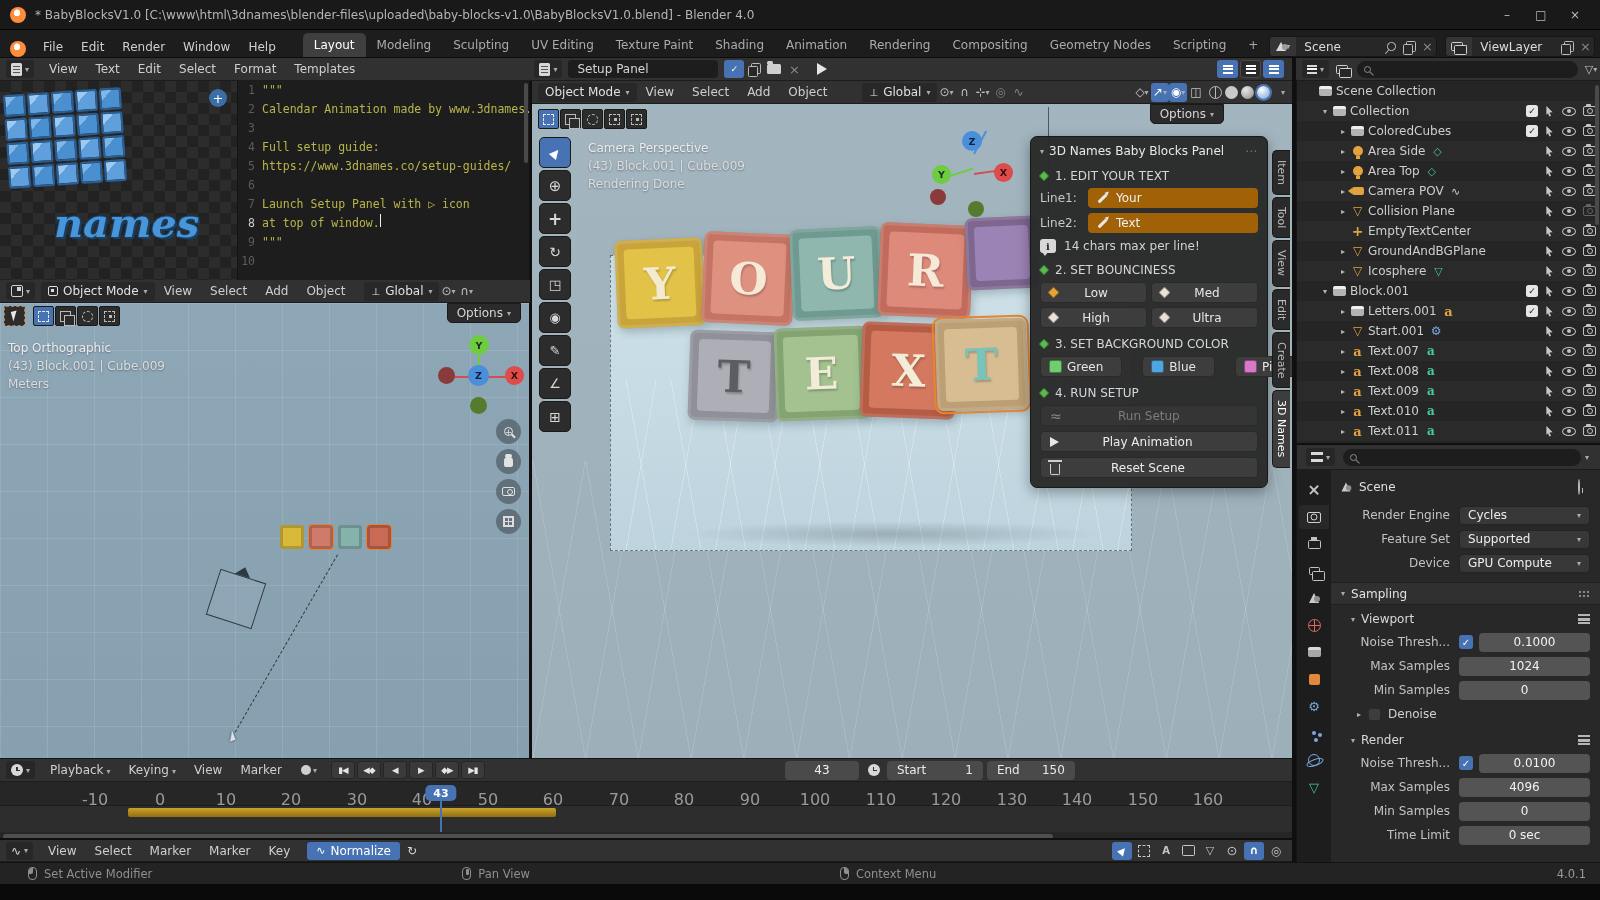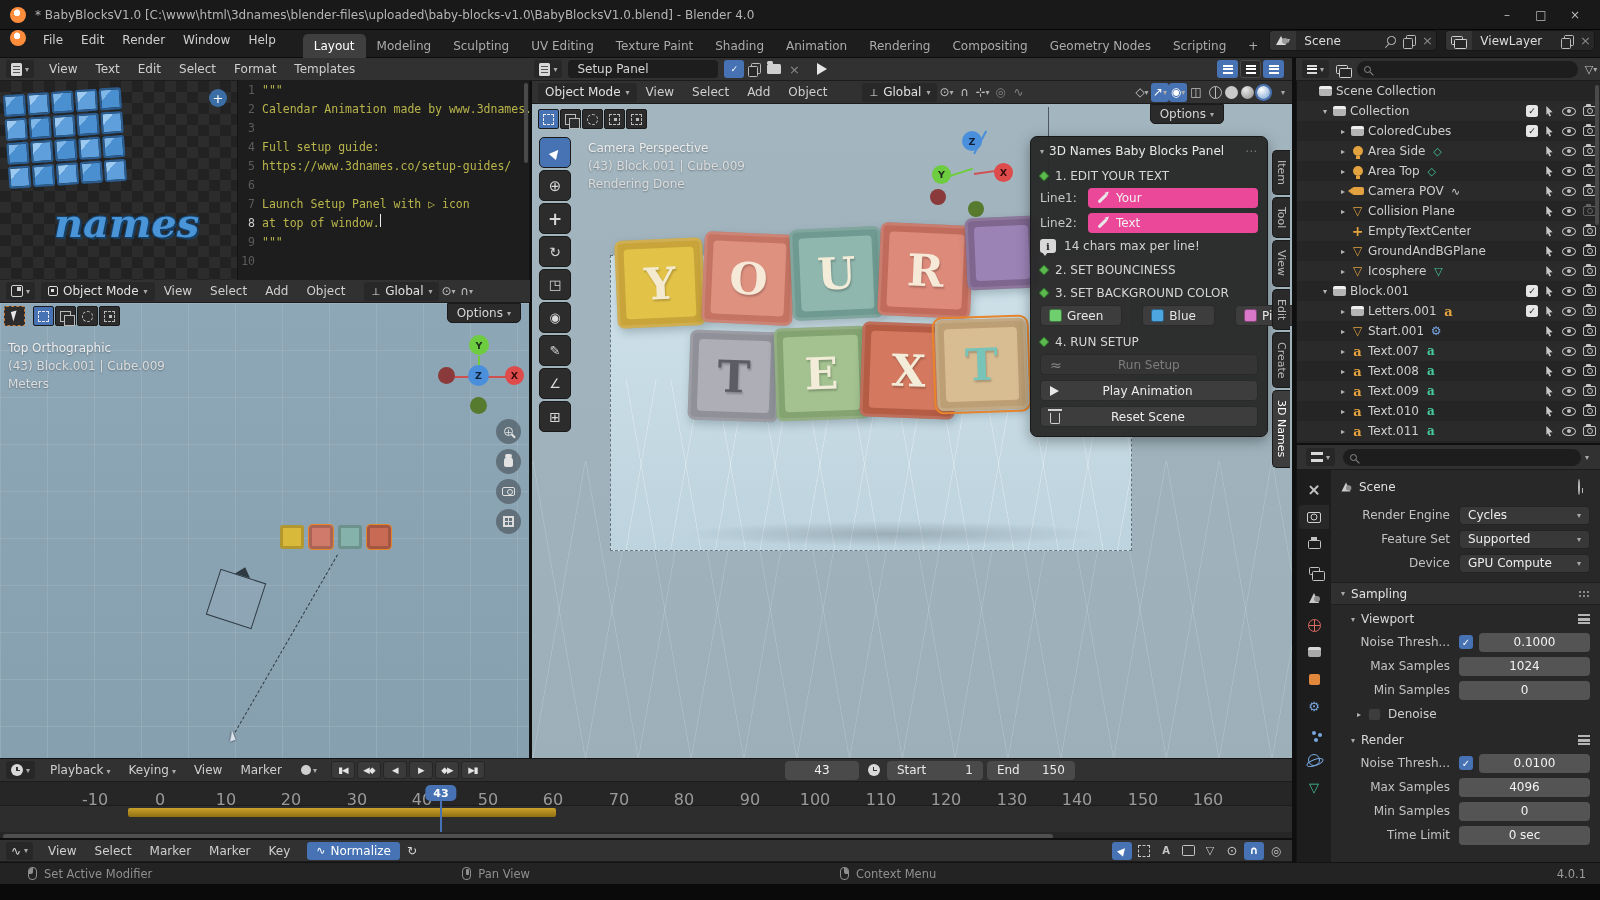--- a/index.html
+++ b/index.html
@@ -18,7 +18,7 @@
 .wbtn{width:30px;height:22px;display:flex;align-items:center;justify-content:center;color:#bbb;font-size:12px;border-radius:3px}
 
 
-#topbar{left:0;top:30px;width:1600px;height:28px;background:#1d1d1d;display:flex;align-items:flex-start;border-bottom:1px solid #0d0d0d}
+#topbar{left:0;top:30px;width:1600px;height:28px;background:#1d1d1d;display:flex;align-items:flex-end;border-bottom:1px solid #0d0d0d}
 #topbar .applogo{margin:0 8px 0 10px}
 .menu-item{padding:3px 9px;border-radius:3px;color:#cfcfcf;white-space:nowrap}
 .ws-tabs{display:flex;align-items:flex-end;height:28px;margin-left:18px}

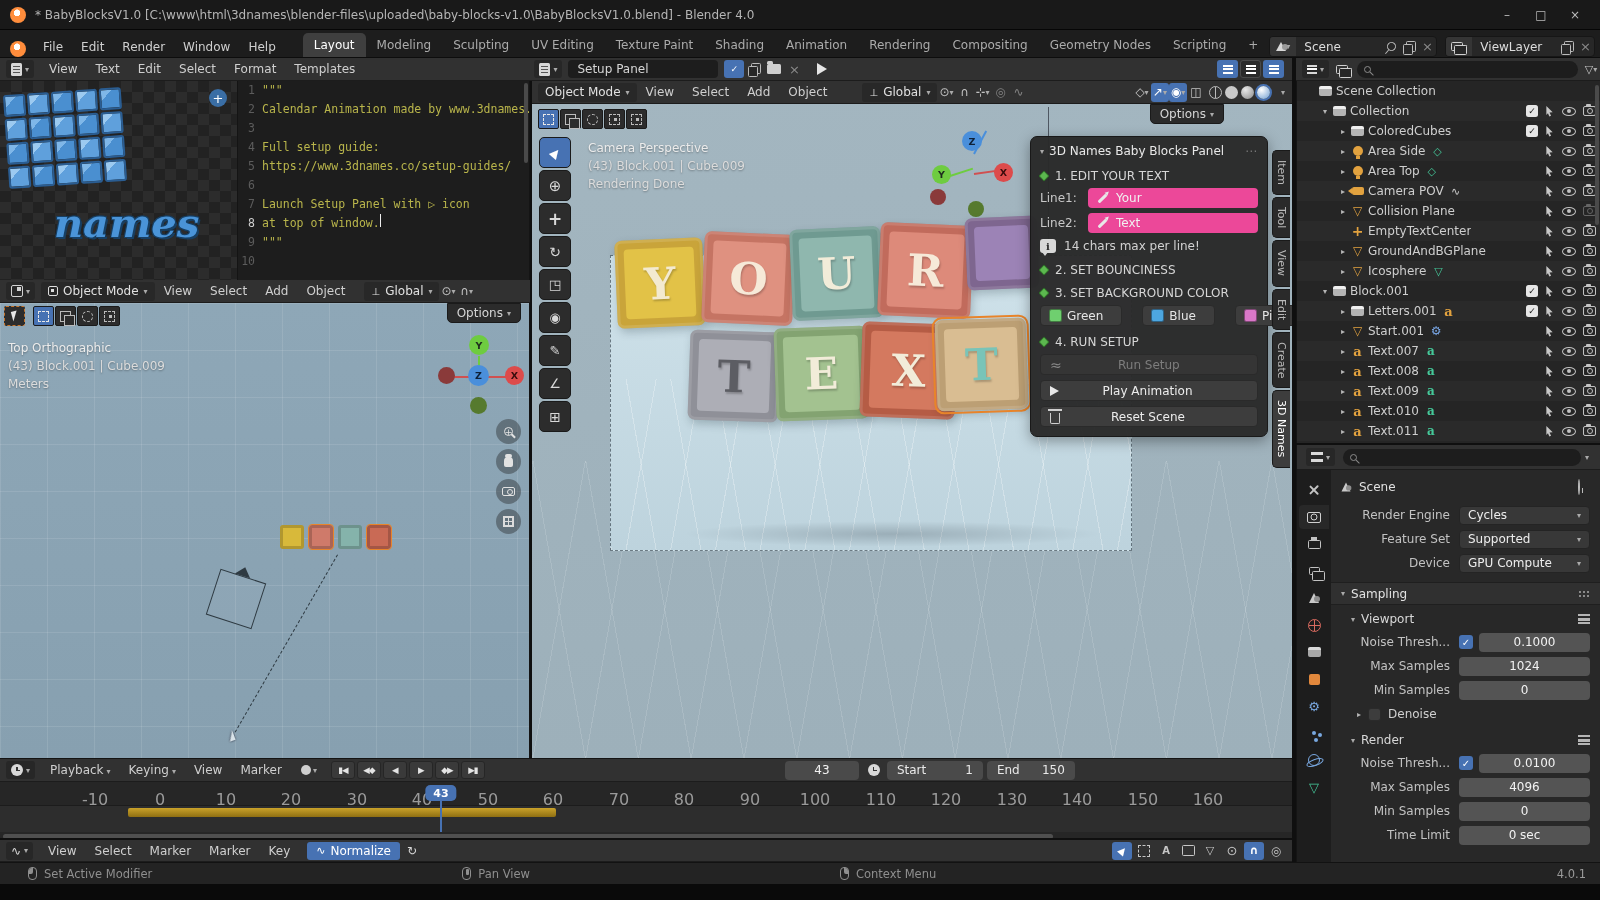--- a/index.html
+++ b/index.html
@@ -167,7 +167,7 @@
 .gdiamond{width:8px;height:8px;background:#5cb84f;border:1px solid #2e6e28;transform:rotate(45deg);border-radius:1.5px;flex:0 0 auto}
 .prow{display:flex;align-items:center;gap:6px}
 .prow .plab{width:42px;color:#c8c8c8}
-.pfield{flex:1;height:20px;background:#ec4899;border-radius:4px;display:flex;align-items:center;gap:8px;padding:0 9px;color:#f0f0f0}
+.pfield{flex:1;height:20px;background:#a16207;border-radius:4px;display:flex;align-items:center;gap:8px;padding:0 9px;color:#f0f0f0}
 .i-pencil{width:11px;height:3px;background:#e8e8e8;border-radius:1px;transform:rotate(-45deg);position:relative;flex:0 0 auto}
 .i-pencil::after{content:"";position:absolute;right:-4px;top:-1px;border-left:4px solid #e8e8e8;border-top:2.5px solid transparent;border-bottom:2.5px solid transparent}
 .inforow{display:flex;align-items:center;gap:8px;color:#d2d2d2;margin:1px 0}

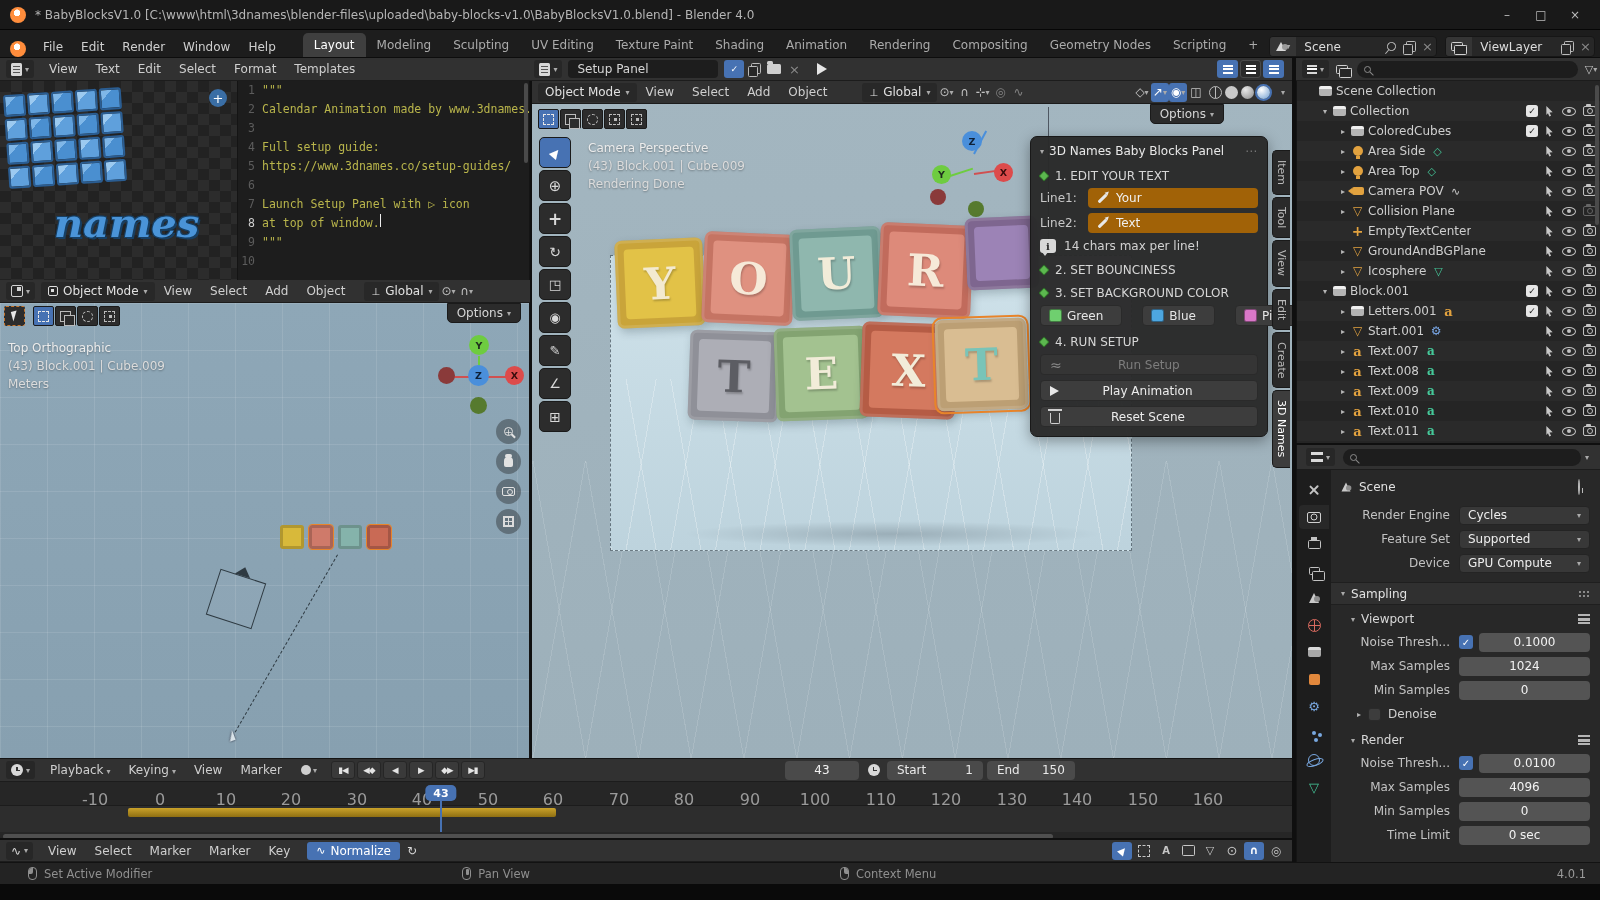--- a/index.html
+++ b/index.html
@@ -834,6 +834,25 @@
           <span class="gdiamond"></span>
           <span>2. SET BOUNCINESS</span>
         </div>
+      <div class="btngrid">
+
+      <span class="pbtn">
+            <span class="dmd" style="background: rgb(230, 163, 60);"></span>
+            <span class="blabel">Low</span>
+          </span>
+          <span class="pbtn">
+            <span class="dmd" style="background: rgb(232, 226, 212);"></span>
+            <span class="blabel">Med</span>
+          </span>
+          <span class="pbtn">
+            <span class="dmd" style="background: rgb(232, 226, 212);"></span>
+            <span class="blabel">High</span>
+          </span>
+          <span class="pbtn">
+            <span class="dmd" style="background: rgb(232, 226, 212);"></span>
+            <span class="blabel">Ultra</span>
+          </span>
+        </div>
       <div class="psect">
           <span class="gdiamond"></span>
           <span>3. SET BACKGROUND COLOR</span>

